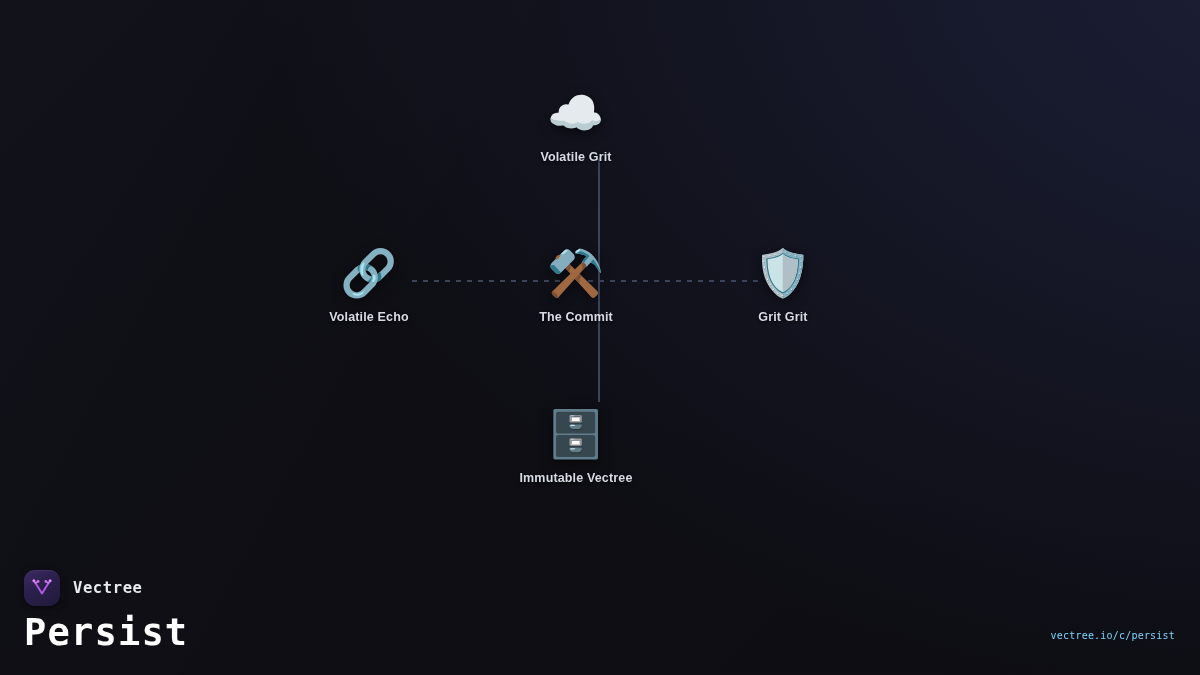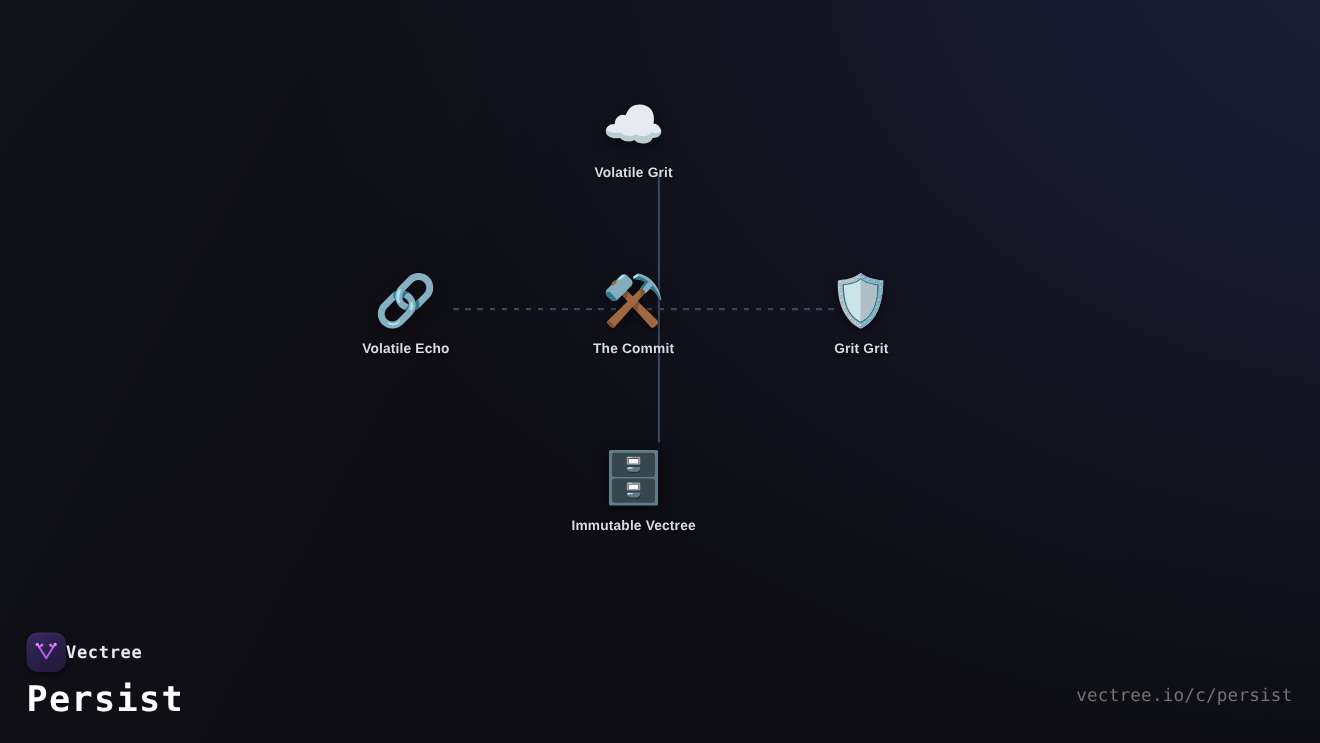--- a/index.html
+++ b/index.html
@@ -120,6 +120,7 @@
   .brand-row {
     display: flex;
     align-items: center;
+    gap: 13px;
   }
 
   .brand-logo {

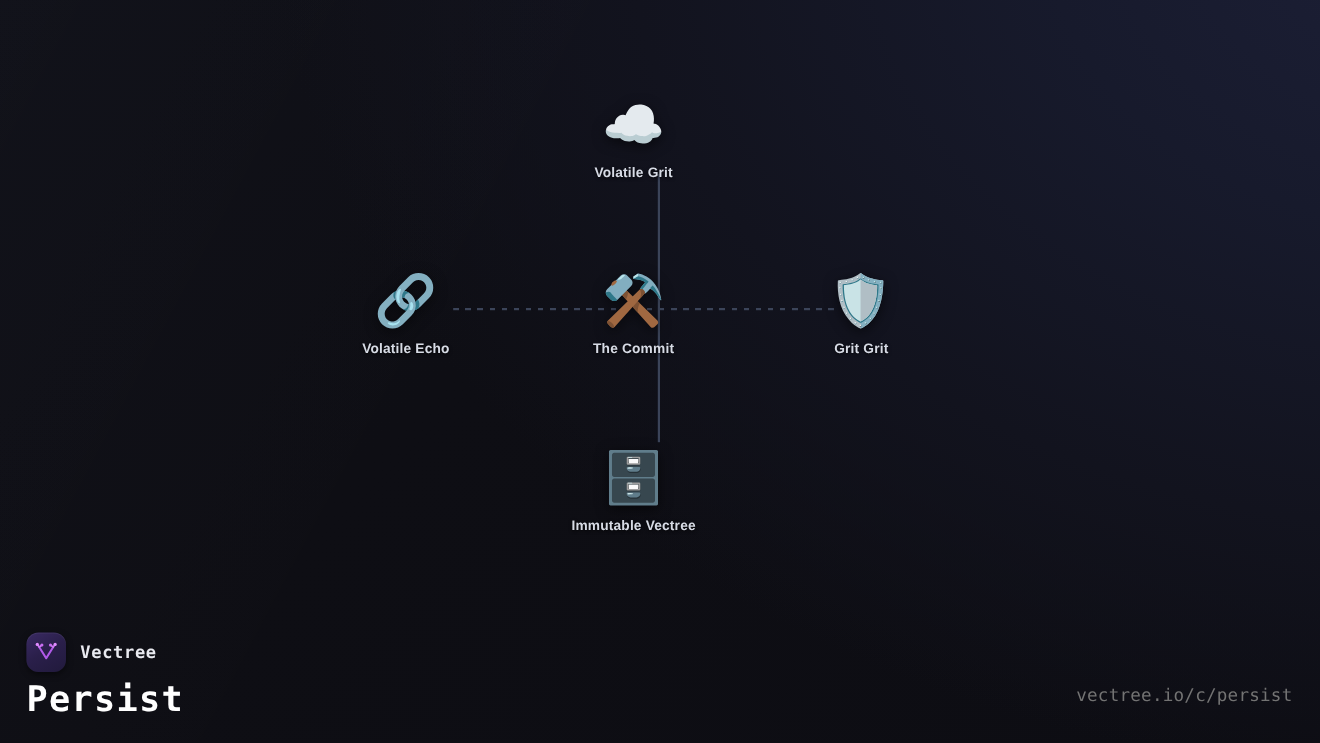--- a/index.html
+++ b/index.html
@@ -145,7 +145,7 @@
 
   .brand-title {
     font-family: "DejaVu Sans Mono", "Liberation Mono", monospace;
-    font-size: 32px;
+    font-size: 37px;
     font-weight: bold;
     color: #ffffff;
     letter-spacing: 1.2px;

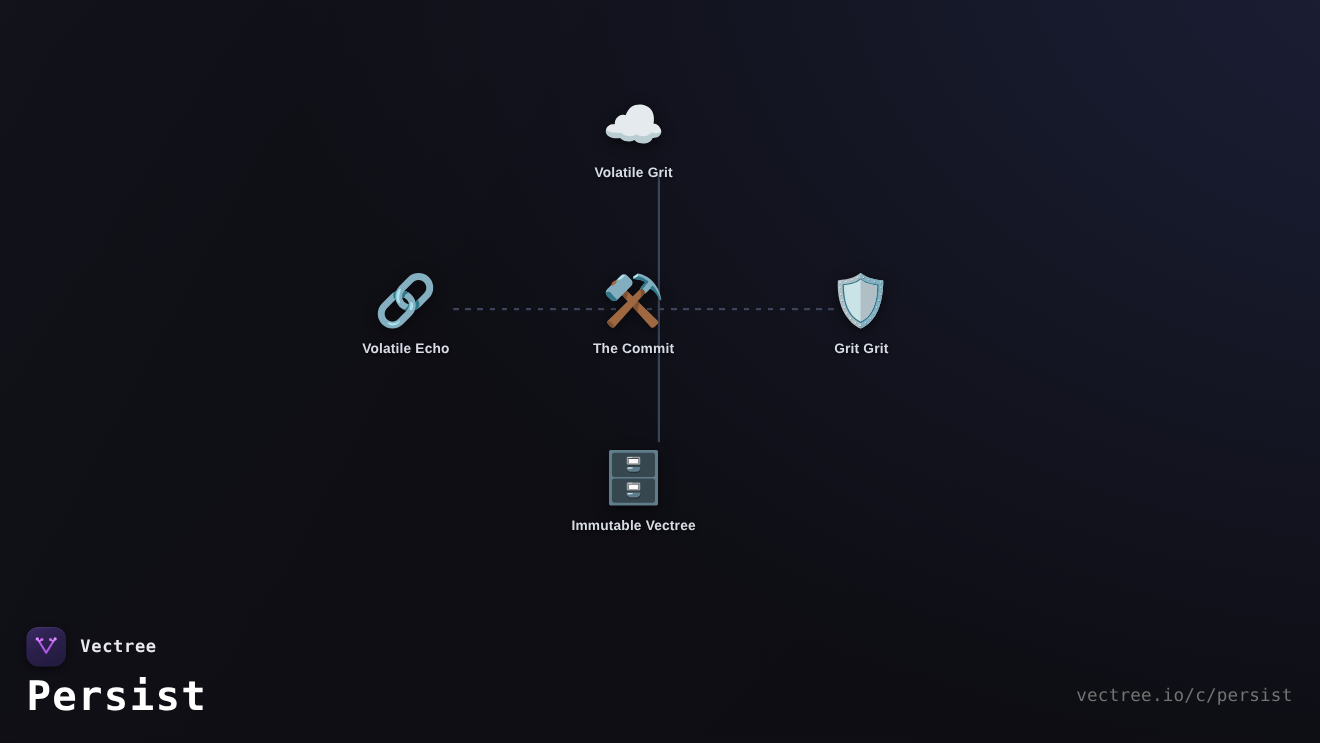--- a/index.html
+++ b/index.html
@@ -157,8 +157,8 @@
     right: 25px;
     bottom: 34px;
     font-family: "DejaVu Sans Mono", "Liberation Mono", monospace;
-    font-size: 16px;
-    color: #737373;
+    font-size: 10px;
+    color: #7dd3fc;
     letter-spacing: 0.2px;
   }
 </style>

